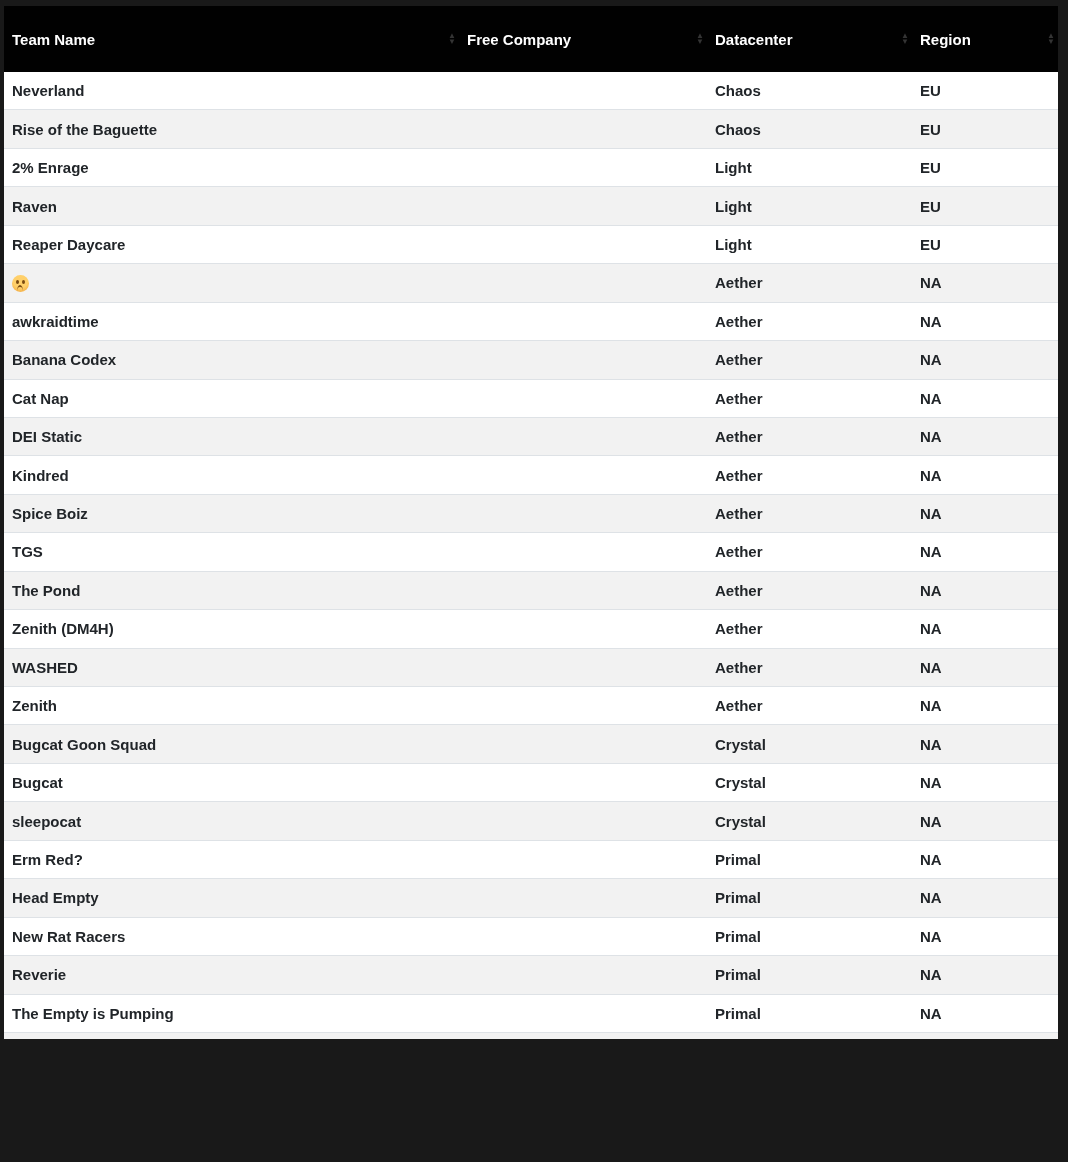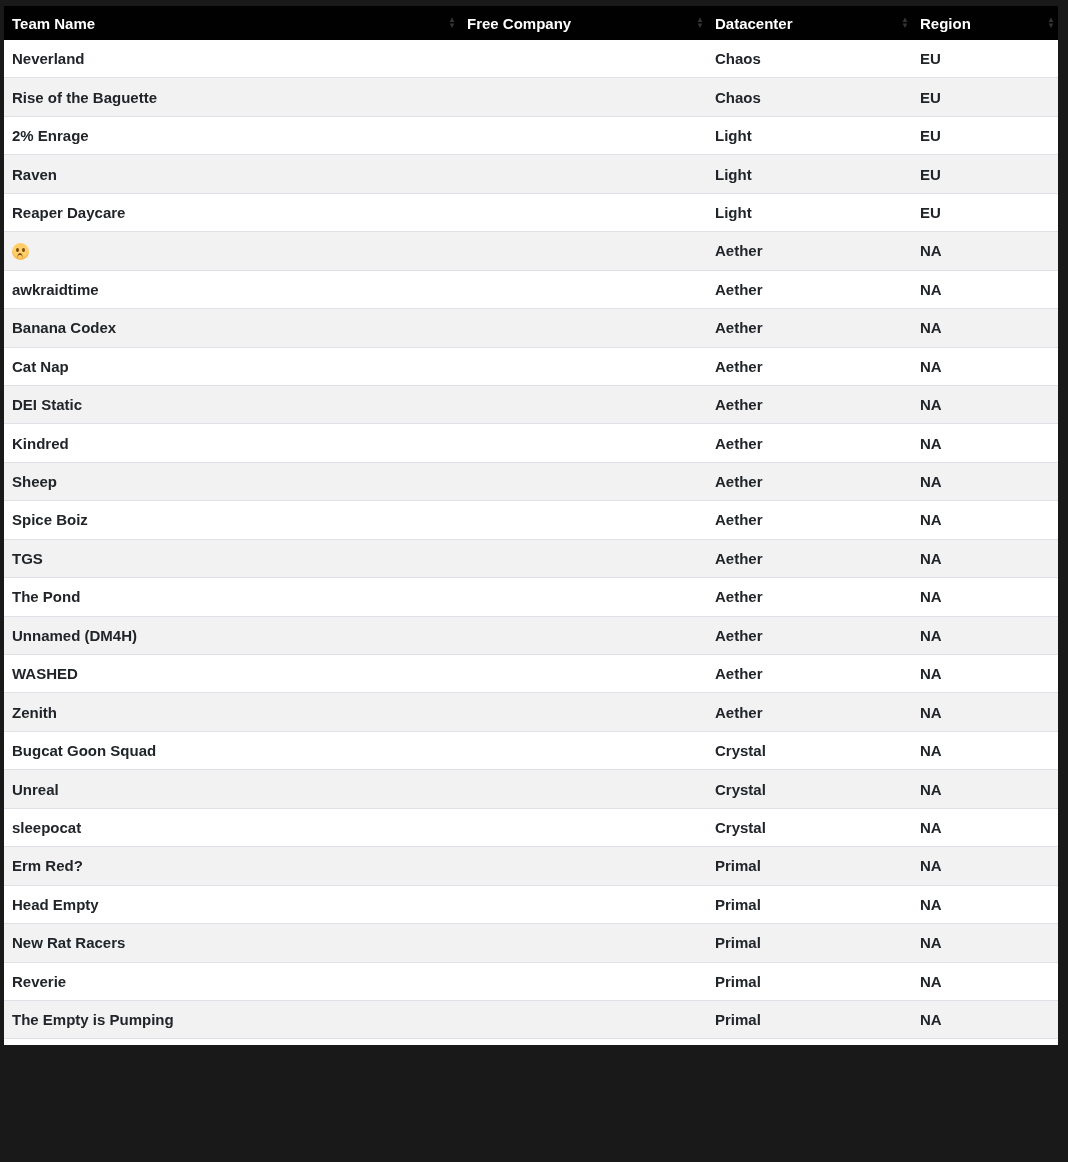--- a/index.html
+++ b/index.html
@@ -30,7 +30,7 @@
     vertical-align: middle;
     font-size: 15px;
     font-weight: bold;
-    padding: 0 8px;
+    padding: 16px 8px;
     position: relative;
     cursor: pointer;
   }

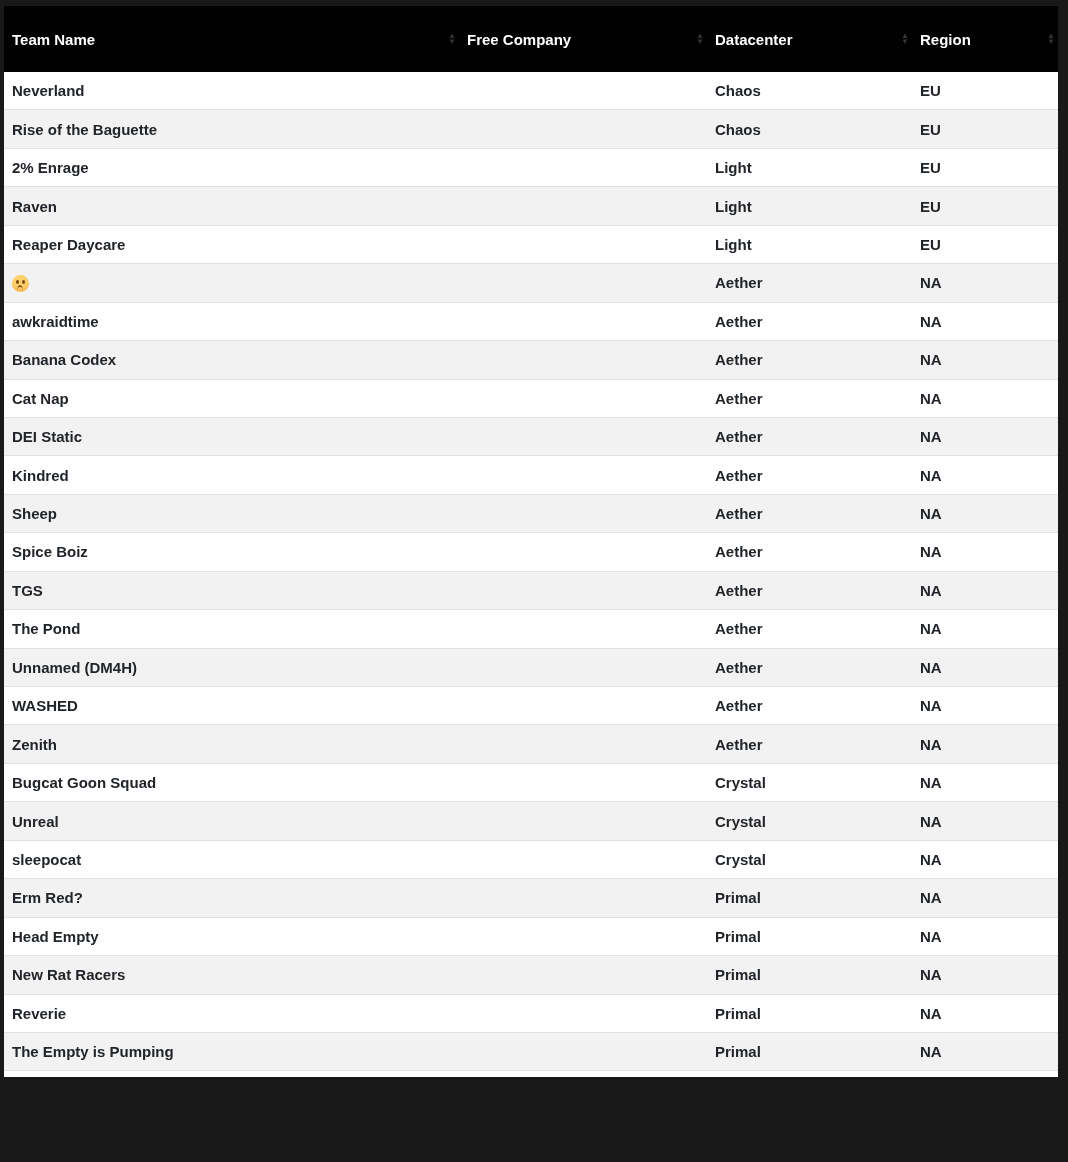--- a/index.html
+++ b/index.html
@@ -195,12 +195,6 @@
           <td>NA</td>
         </tr>
         <tr>
-          <td>Sheep</td>
-          <td></td>
-          <td>Aether</td>
-          <td>NA</td>
-        </tr>
-        <tr>
           <td>Spice Boiz</td>
           <td></td>
           <td>Aether</td>

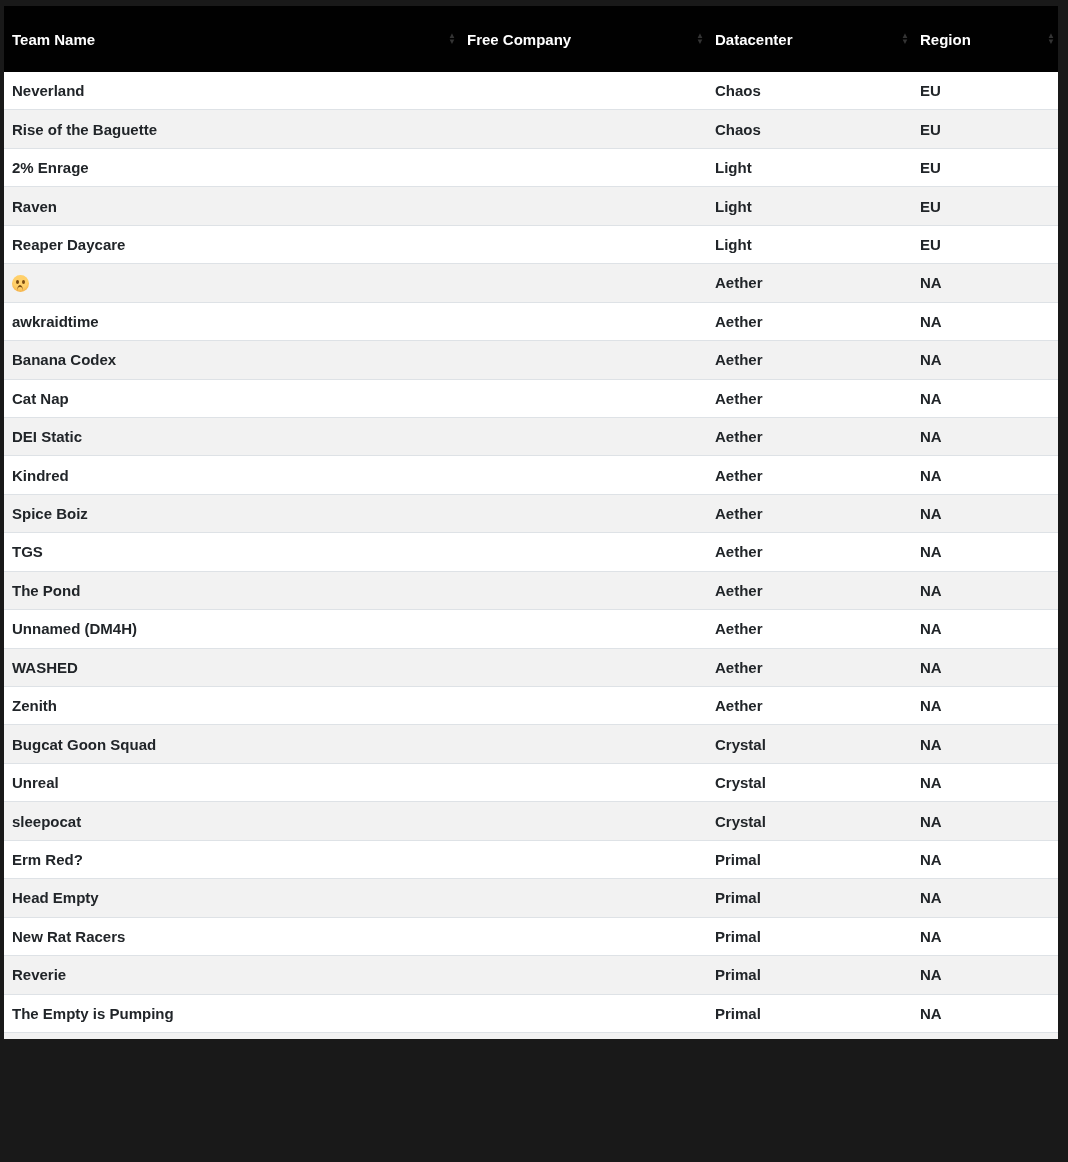--- a/index.html
+++ b/index.html
@@ -213,7 +213,7 @@
           <td>NA</td>
         </tr>
         <tr>
-          <td>Unnamed (DM4H)</td>
+          <td>Zenith (DM4H)</td>
           <td></td>
           <td>Aether</td>
           <td>NA</td>

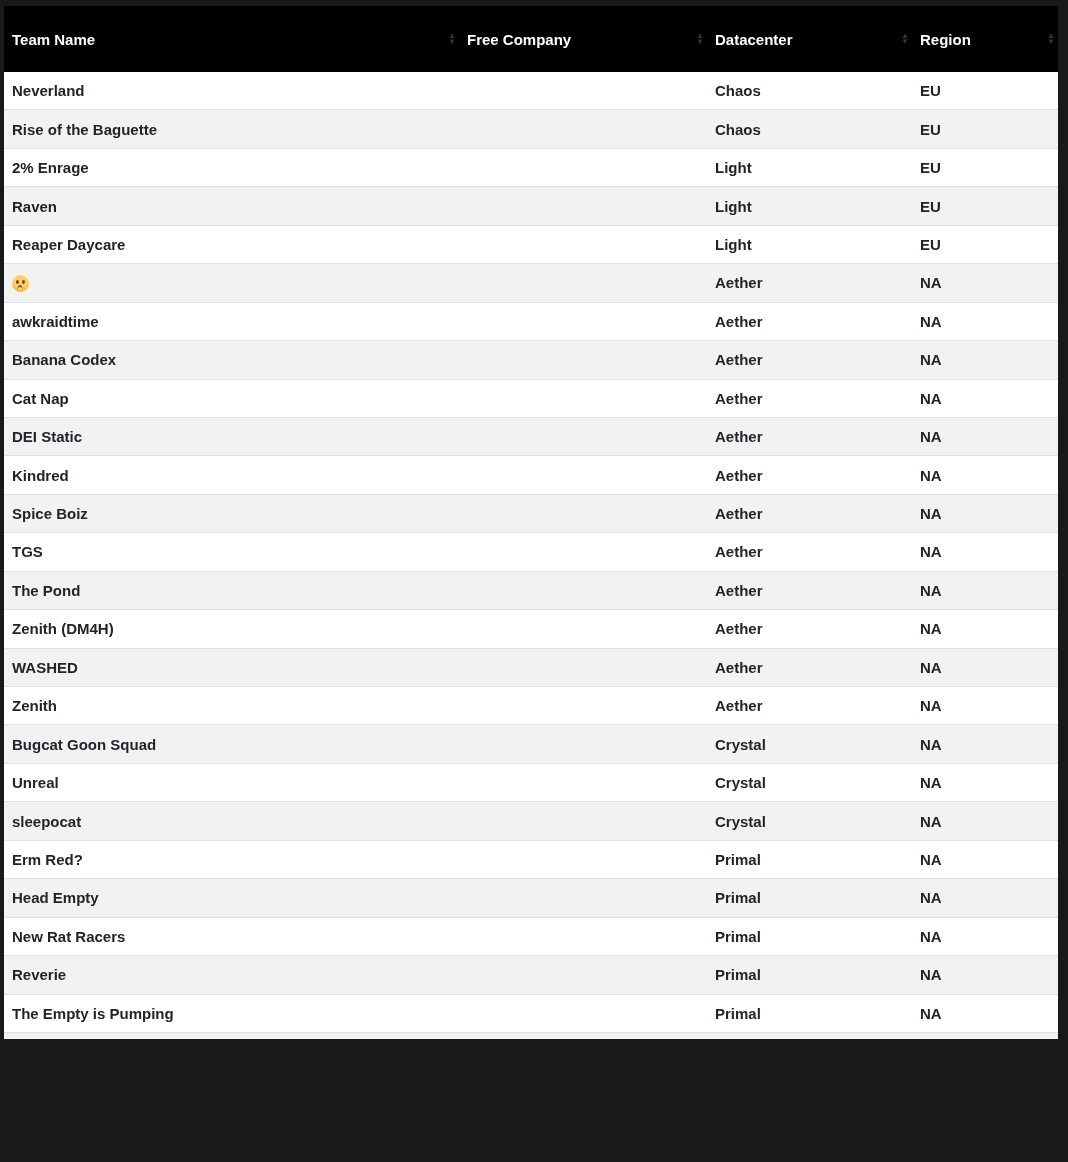--- a/index.html
+++ b/index.html
@@ -237,7 +237,7 @@
           <td>NA</td>
         </tr>
         <tr>
-          <td>Unreal</td>
+          <td>Bugcat</td>
           <td></td>
           <td>Crystal</td>
           <td>NA</td>

